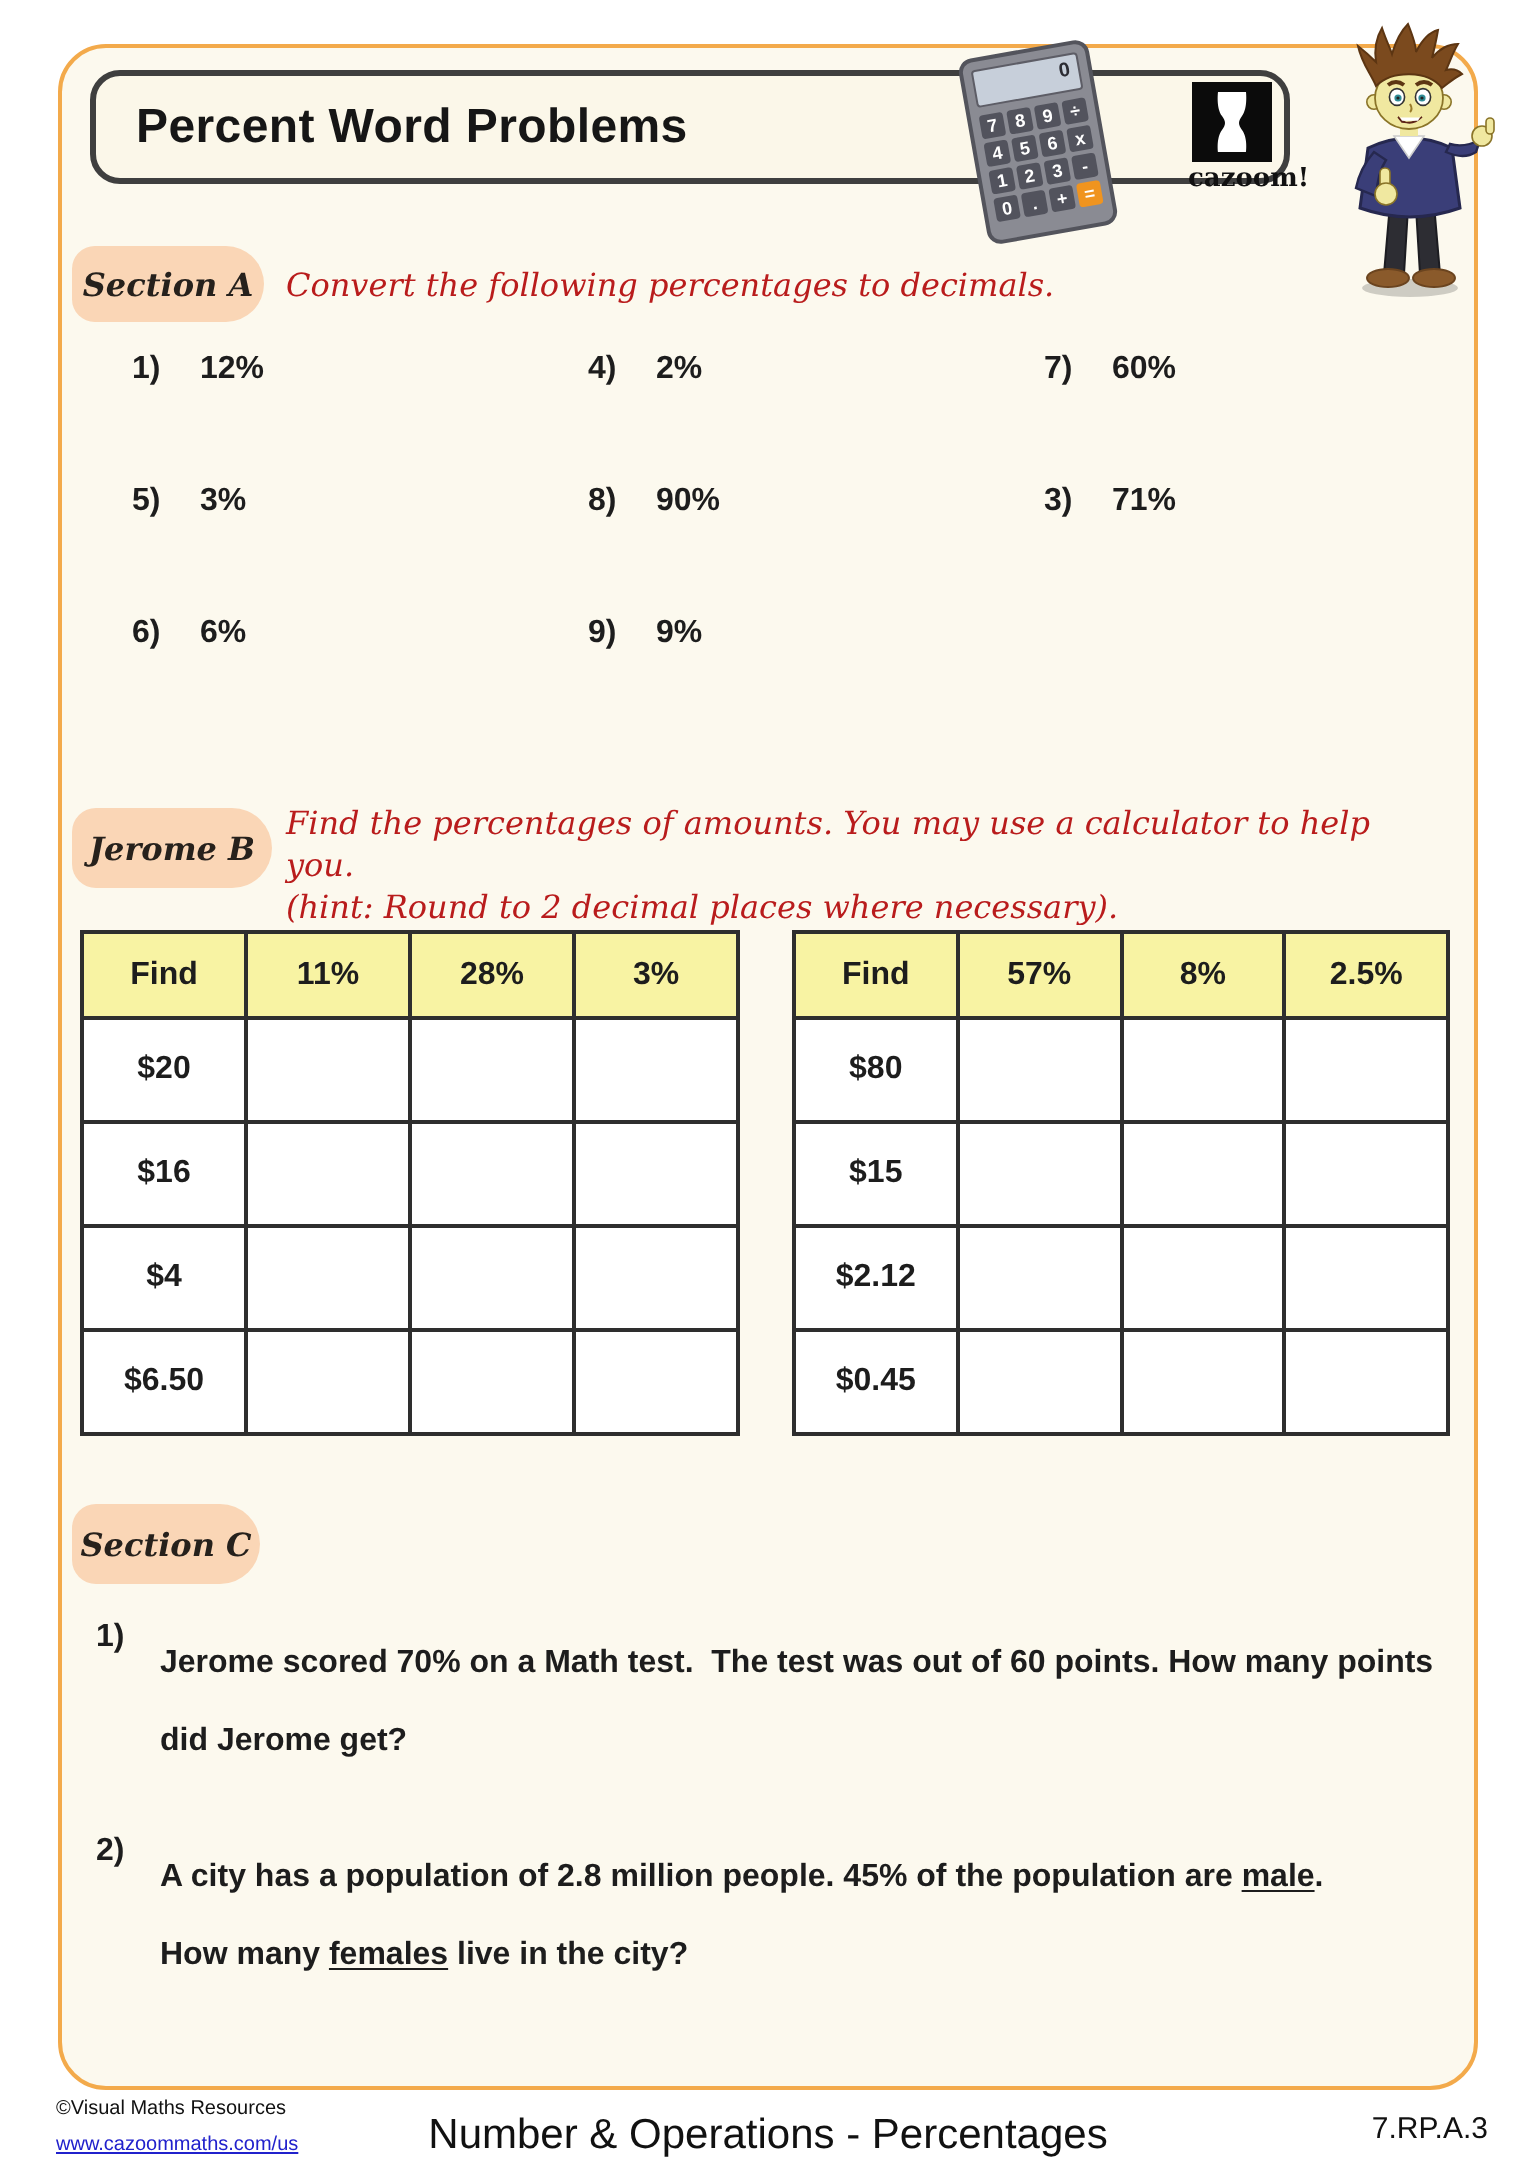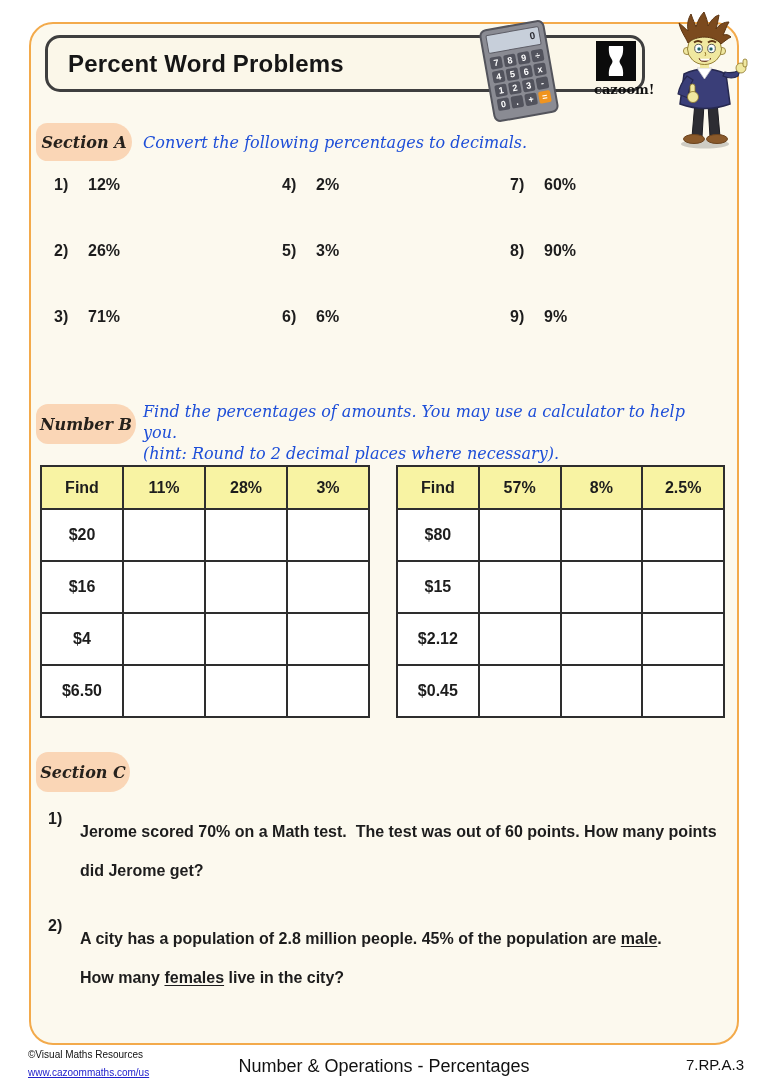--- a/index.html
+++ b/index.html
@@ -41,7 +41,7 @@
   .lbl-b{left:36px;top:404px;width:100px;height:40px;}
   .lbl-c{left:36px;top:752px;width:94px;height:40px;}
   .instruction{position:absolute;font-family:"DejaVu Serif",serif;font-style:italic;
-        font-size:16px;color:#1d4ed8;line-height:21px;}
+        font-size:16px;color:#b91c1c;line-height:21px;}
   .instr-a{left:143px;top:132px;}
   .instr-b{left:143px;top:401px;width:580px;}
 

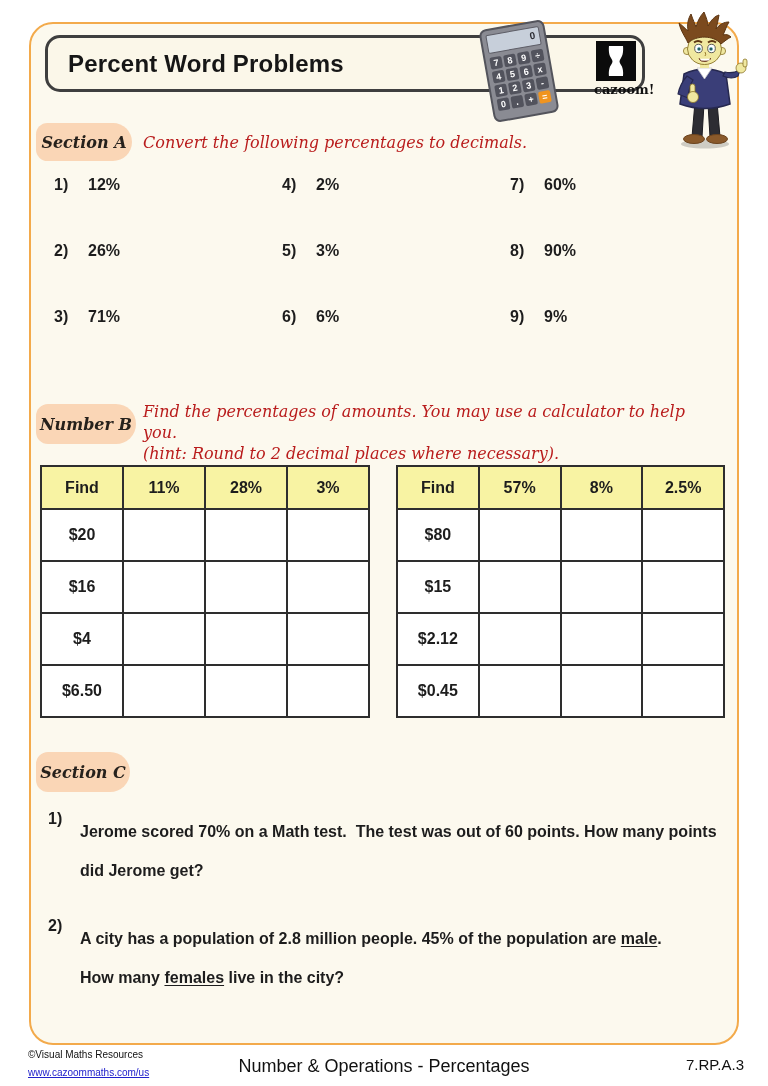--- a/index.html
+++ b/index.html
@@ -46,7 +46,7 @@
   .instr-b{left:143px;top:401px;width:580px;}
 
   
-  .probs-a{position:absolute;left:54px;top:176px;width:690px;display:grid;
+  .probs-a{position:absolute;left:66px;top:176px;width:690px;display:grid;
         grid-template-columns:228px 228px 228px;grid-template-rows:66px 66px 66px;}
   .prob-a{font-size:16px;font-weight:bold;}
   .prob-a .num{display:inline-block;width:34px;}

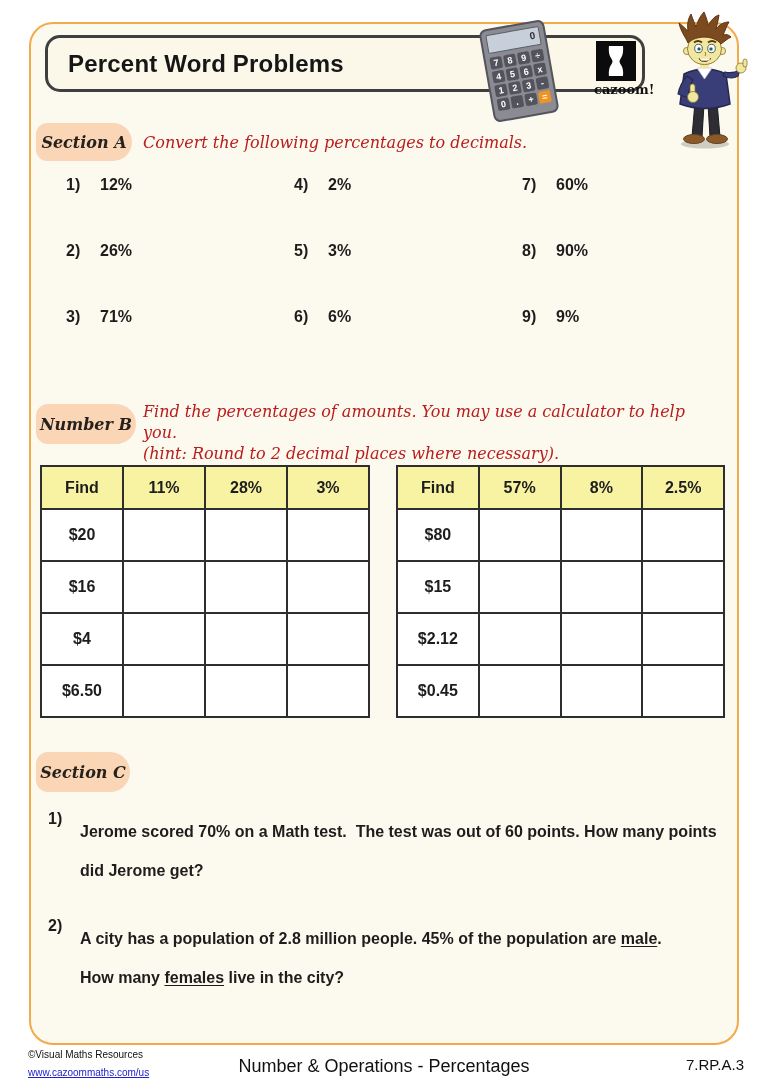--- a/index.html
+++ b/index.html
@@ -153,7 +153,6 @@
     <div class="prob-a"><span class="num">1)</span><span>12%</span></div>
     <div class="prob-a"><span class="num">4)</span><span>2%</span></div>
     <div class="prob-a"><span class="num">7)</span><span>60%</span></div>
-    <div class="prob-a"><span class="num">2)</span><span>26%</span></div>
     <div class="prob-a"><span class="num">5)</span><span>3%</span></div>
     <div class="prob-a"><span class="num">8)</span><span>90%</span></div>
     <div class="prob-a"><span class="num">3)</span><span>71%</span></div>

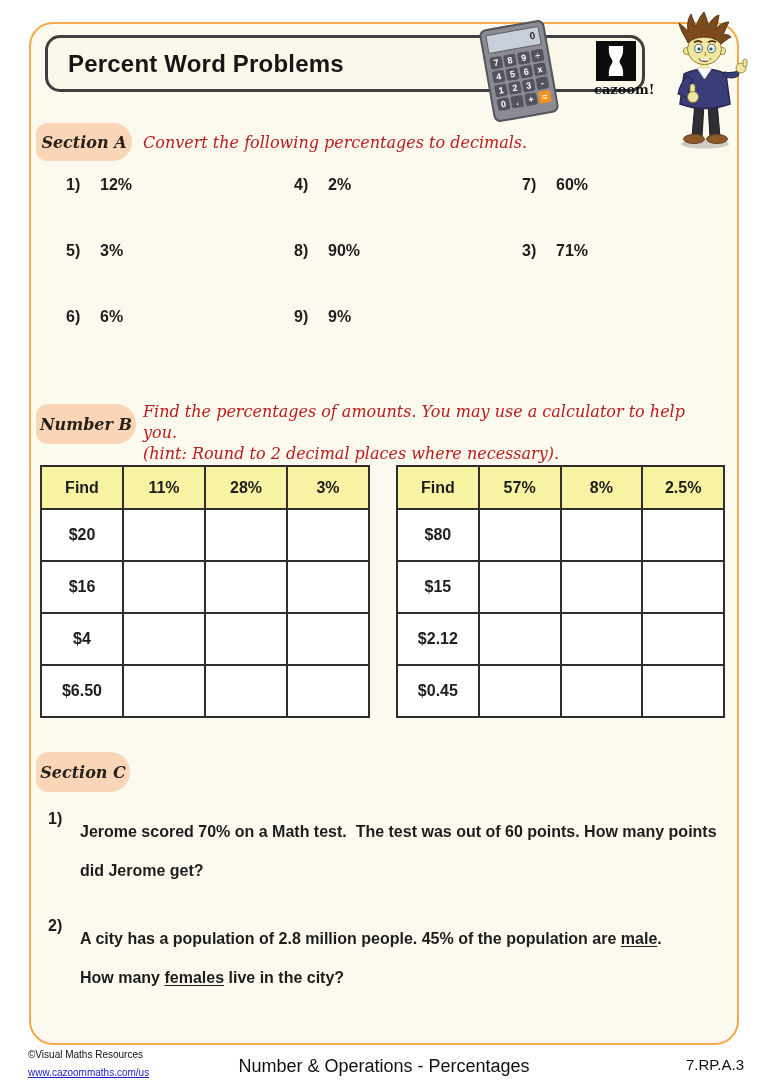--- a/index.html
+++ b/index.html
@@ -160,7 +160,7 @@
     <div class="prob-a"><span class="num">9)</span><span>9%</span></div>
   </div>
 
-  <div class="section-label lbl-b">Number B</div>
+  <div class="section-label lbl-b">Jerome B</div>
   <div class="instruction instr-b">
     <div>Find the percentages of amounts. You may use a calculator to help you.</div>
     <div>(hint: Round to 2 decimal places where necessary).</div>

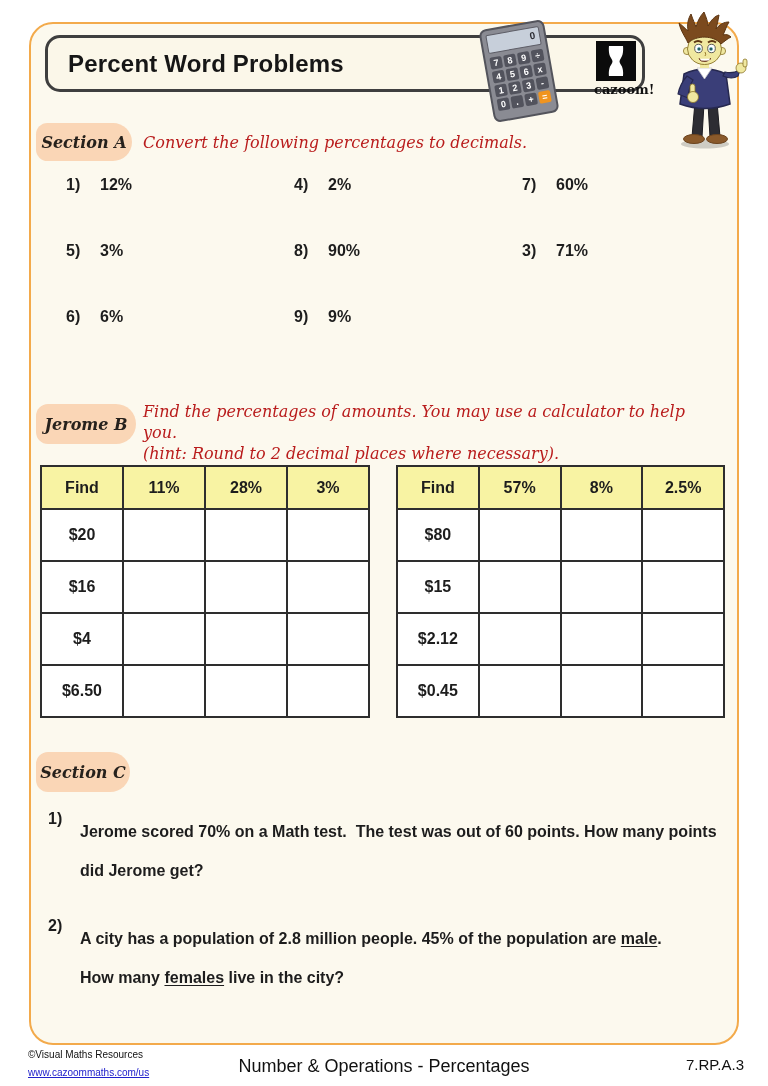--- a/index.html
+++ b/index.html
@@ -71,7 +71,7 @@
   
   .footer-left{position:absolute;left:28px;top:1046px;font-size:10px;line-height:18px;color:#111;}
   .footer-link{color:var(--link_blue,#2121CC);text-decoration:underline;cursor:pointer;}
-  .footer-center{position:absolute;left:0;right:0;top:1056px;text-align:center;font-size:18px;color:#111;}
+  .footer-center{position:absolute;left:0;right:0;top:1056px;text-align:center;font-size:21px;color:#111;}
   .footer-right{position:absolute;right:24px;top:1056px;font-size:15px;color:#111;}
 </style>
 </head>

